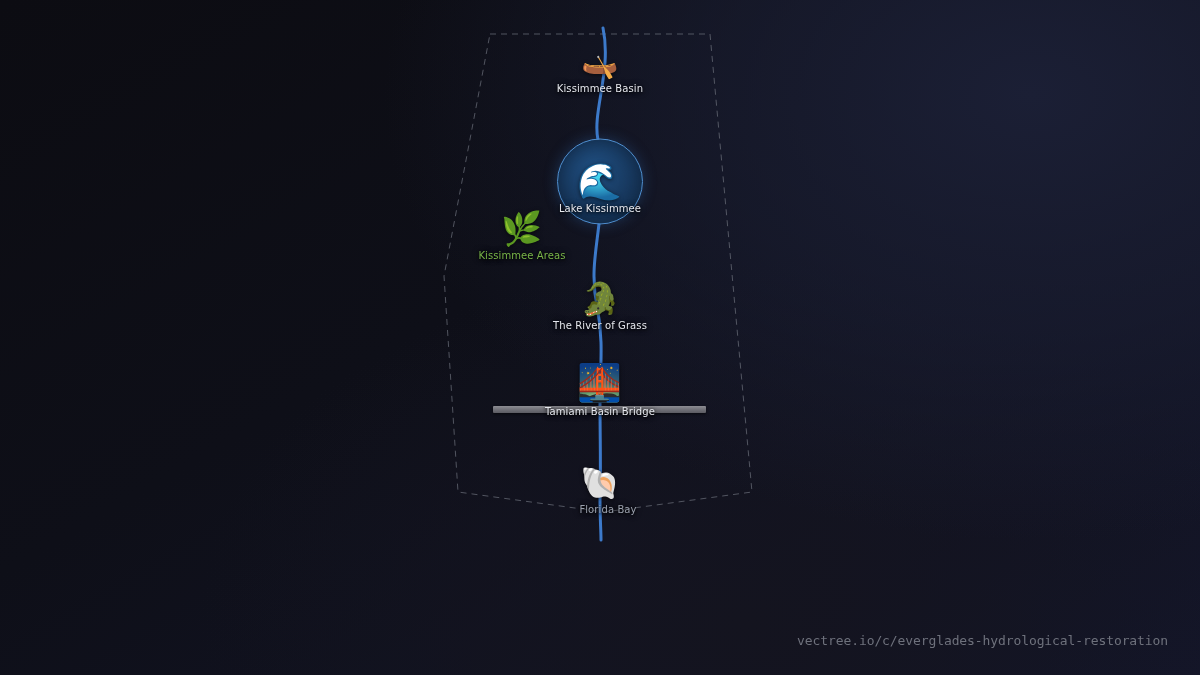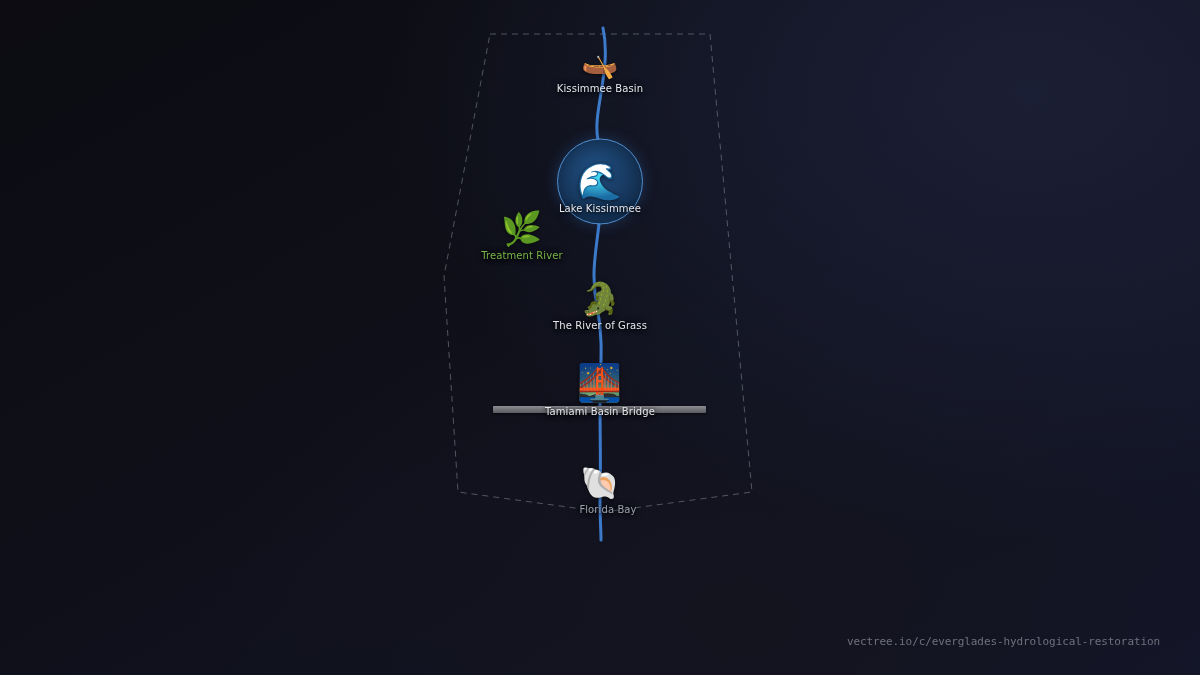--- a/index.html
+++ b/index.html
@@ -129,7 +129,7 @@
 
     <div class="node" style="left: 522px; top: 236px;">
       <div class="node-glyph" style="font-size: 33px;">🌿</div>
-      <div class="node-label green">Treatment River</div>
+      <div class="node-label green">Kissimmee Areas</div>
     </div>
 
     <div class="node" style="left: 600px; top: 307px;">

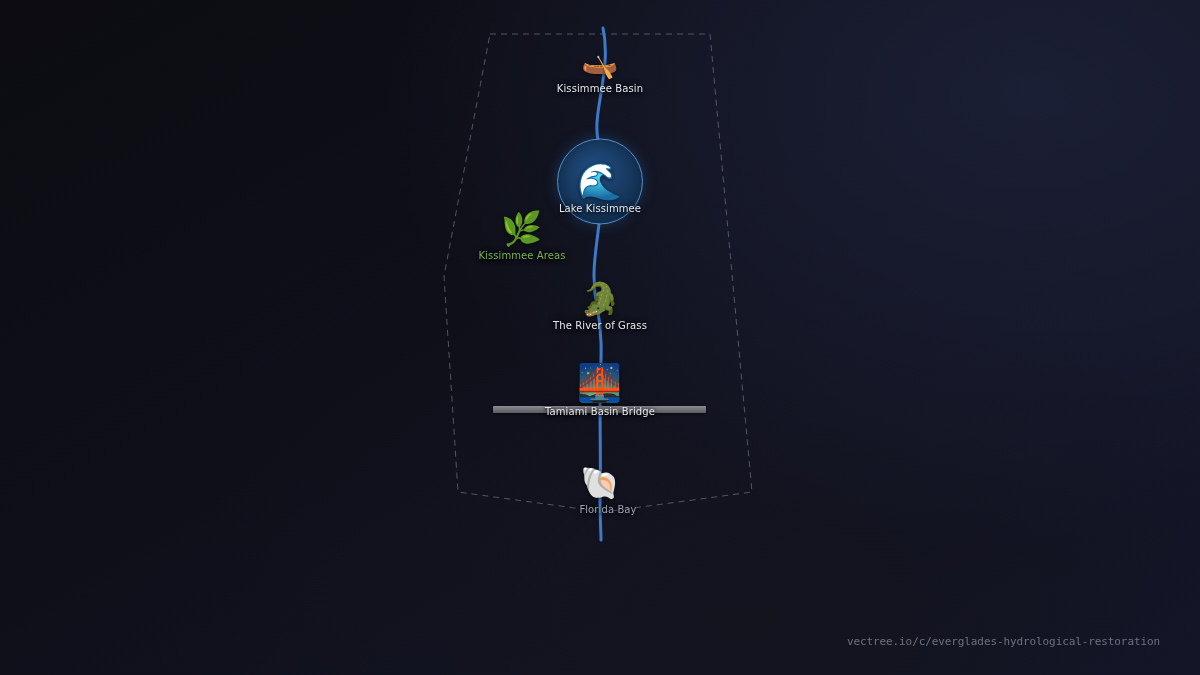--- a/index.html
+++ b/index.html
@@ -94,10 +94,10 @@
   }
   #site-url {
     position: absolute;
-    right: 40px;
+    right: 32px;
     bottom: 27px;
     font-family: "DejaVu Sans Mono", "Liberation Mono", monospace;
-    font-size: 11px;
+    font-size: 13px;
     color: #6e717c;
     letter-spacing: -0.1px;
   }

